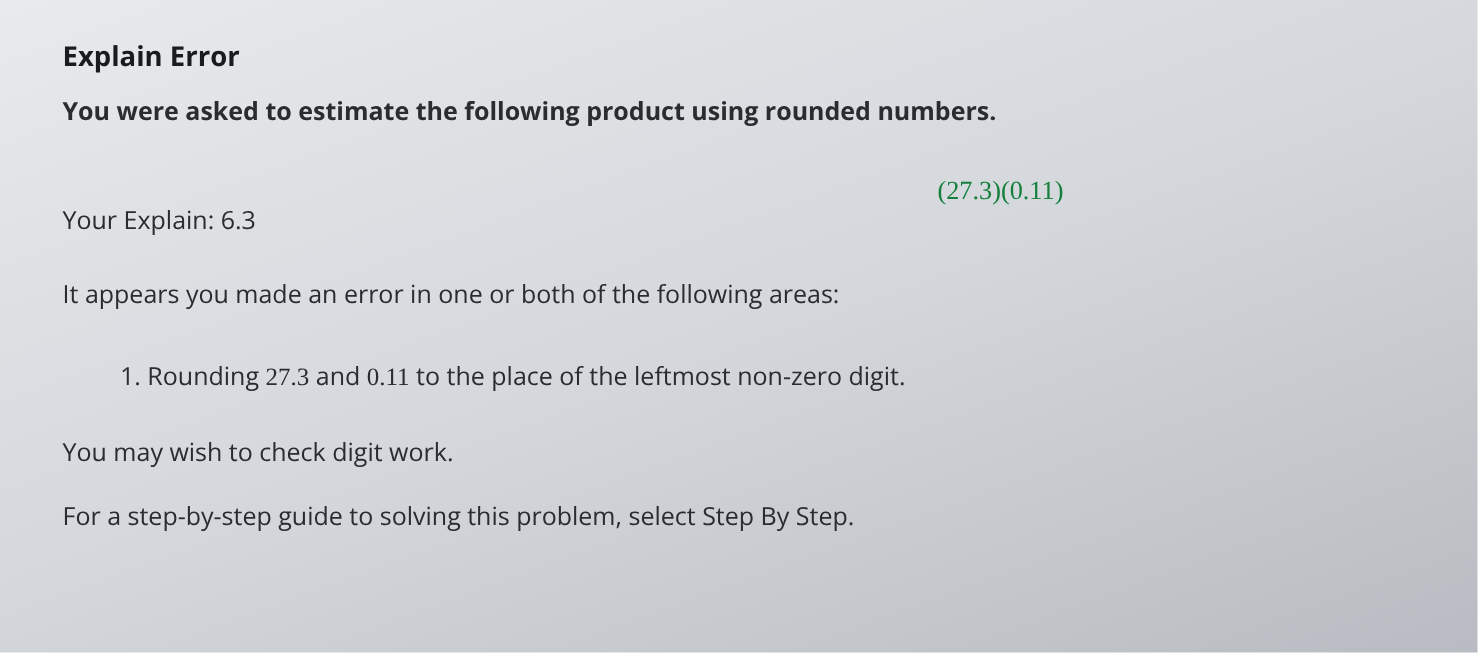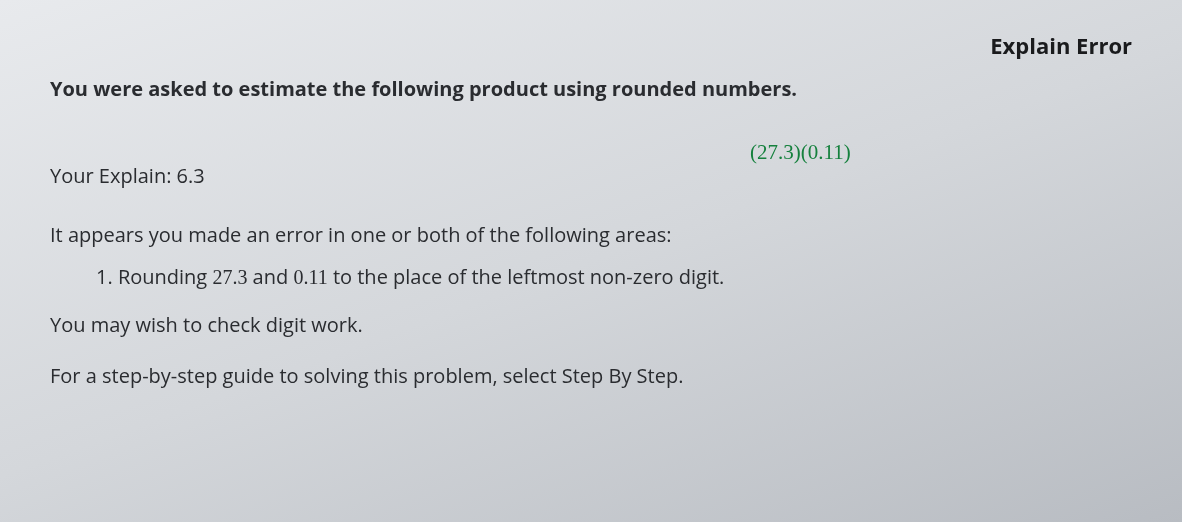--- a/index.html
+++ b/index.html
@@ -22,7 +22,6 @@
       font-size: 22px;
       margin-bottom: 12px;
       color: #1a1b1d;
-      text-align: right;
     }
     .intro {
       margin-bottom: 40px;

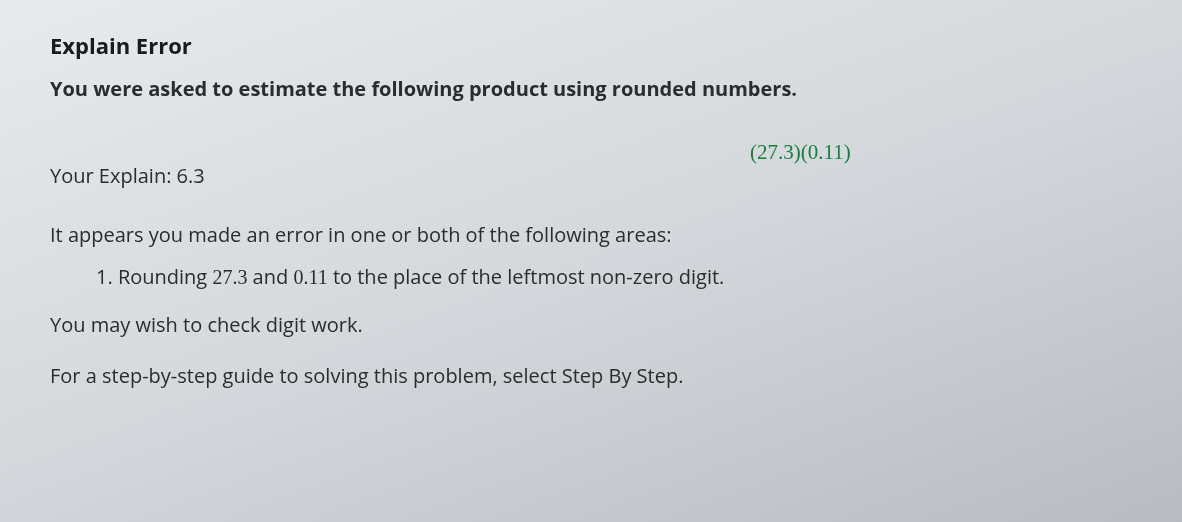--- a/index.html
+++ b/index.html
@@ -45,7 +45,7 @@
     }
     .error-intro {
       margin-top: 30px;
-      margin-bottom: 13px;
+      margin-bottom: 37px;
     }
     .error-list {
       padding-left: 46px;

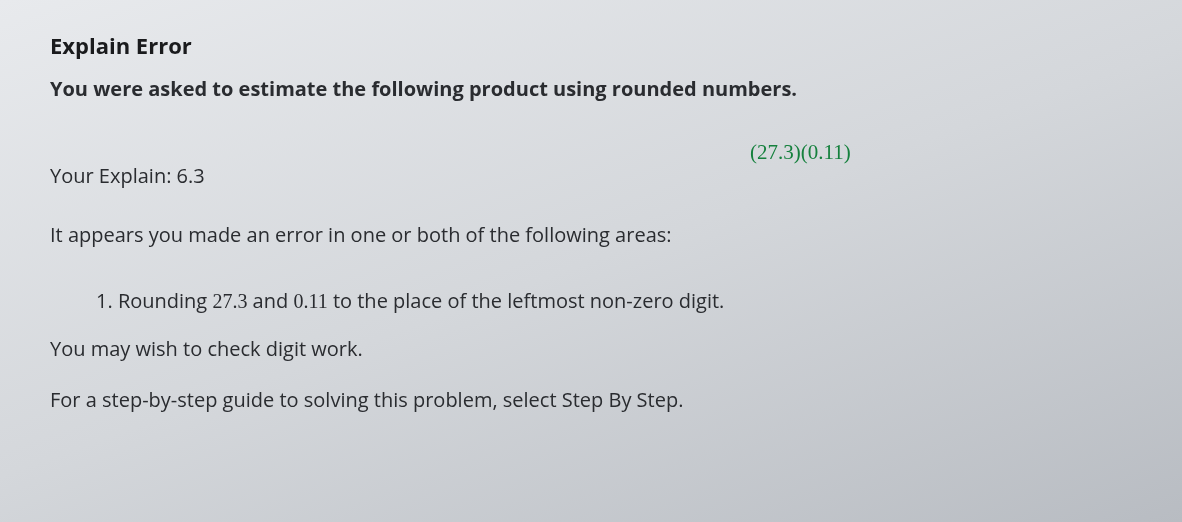--- a/index.html
+++ b/index.html
@@ -49,7 +49,7 @@
     }
     .error-list {
       padding-left: 46px;
-      margin-bottom: 18px;
+      margin-bottom: 30px;
     }
     .error-list .item {
       margin-bottom: 2px;

